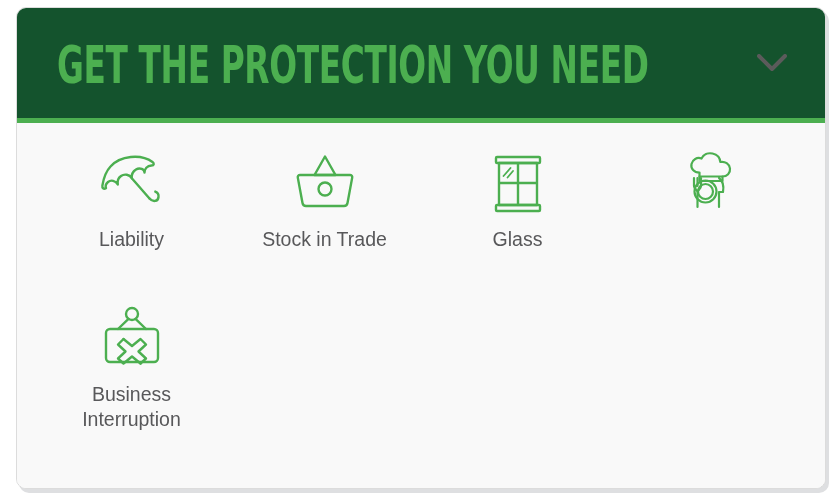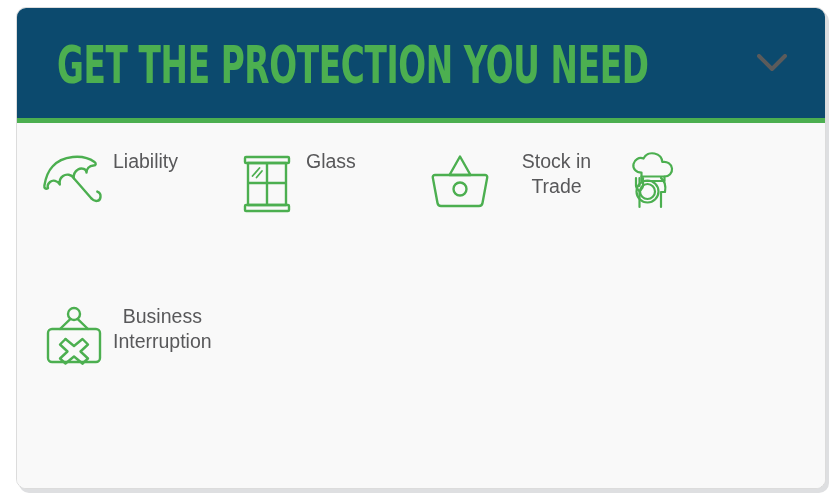--- a/index.html
+++ b/index.html
@@ -33,7 +33,7 @@
   .accordion-header {
     position: relative;
     height: 110px;
-    background: #0c4a6e;
+    background: #14532d;
     box-sizing: border-box;
     cursor: pointer;
   }

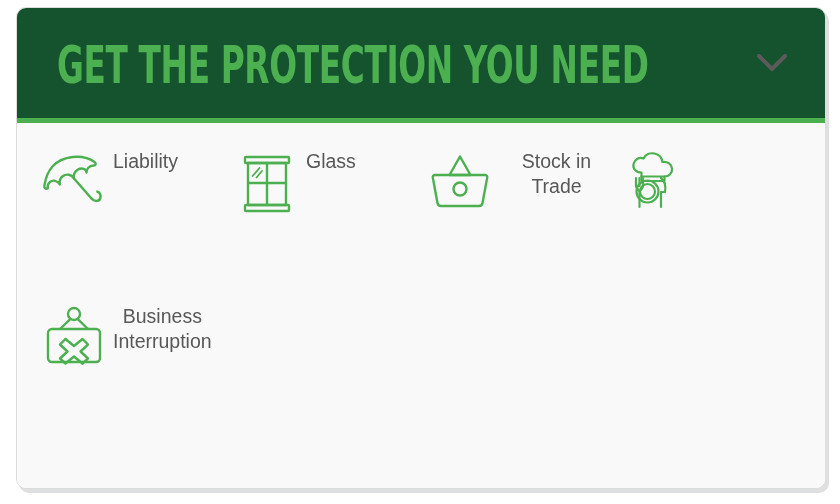--- a/index.html
+++ b/index.html
@@ -88,7 +88,7 @@
   }
   .grid-cell {
     display: flex;
-    flex-direction: row;
+    flex-direction: column;
     justify-content: flex-start;
     cursor: pointer;
   }

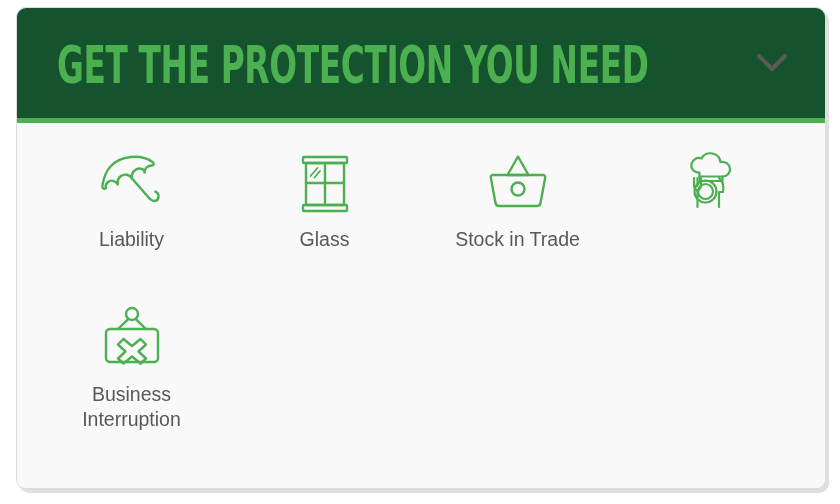--- a/index.html
+++ b/index.html
@@ -150,6 +150,21 @@
       <div class="grid-cell">
         <span class="cell-icon">
           <svg width="78" height="78" viewBox="0 0 78 78">
+            <g fill="none" stroke="#4caf50" stroke-width="2.4" stroke-linecap="round" stroke-linejoin="round">
+              <path d="M14 30 L64 30 C65.5 30 66.5 31.2 66.2 32.6 L61.5 58
+                       C61.2 59.7 59.8 61 58 61 L20 61 C18.2 61 16.8 59.7 16.5 58
+                       L11.8 32.6 C11.5 31.2 12.5 30 14 30 Z"></path>
+              <path d="M28.5 30 L39 11.5 L49.5 30 Z"></path>
+              <circle cx="39" cy="44" r="6.5"></circle>
+            </g>
+          </svg>
+        </span>
+        <div class="cell-label">Stock in Trade</div>
+      </div>
+
+      <div class="grid-cell">
+        <span class="cell-icon">
+          <svg width="78" height="78" viewBox="0 0 78 78">
             <g fill="none" stroke="#4caf50" stroke-width="2.4" stroke-linejoin="round">
               <rect x="17" y="12" width="44" height="6" rx="1"></rect>
               <rect x="20" y="18" width="38" height="42"></rect>
@@ -162,21 +177,6 @@
           </svg>
         </span>
         <div class="cell-label">Glass</div>
-      </div>
-
-      <div class="grid-cell">
-        <span class="cell-icon">
-          <svg width="78" height="78" viewBox="0 0 78 78">
-            <g fill="none" stroke="#4caf50" stroke-width="2.4" stroke-linecap="round" stroke-linejoin="round">
-              <path d="M14 30 L64 30 C65.5 30 66.5 31.2 66.2 32.6 L61.5 58
-                       C61.2 59.7 59.8 61 58 61 L20 61 C18.2 61 16.8 59.7 16.5 58
-                       L11.8 32.6 C11.5 31.2 12.5 30 14 30 Z"></path>
-              <path d="M28.5 30 L39 11.5 L49.5 30 Z"></path>
-              <circle cx="39" cy="44" r="6.5"></circle>
-            </g>
-          </svg>
-        </span>
-        <div class="cell-label">Stock in Trade</div>
       </div>
 
 

